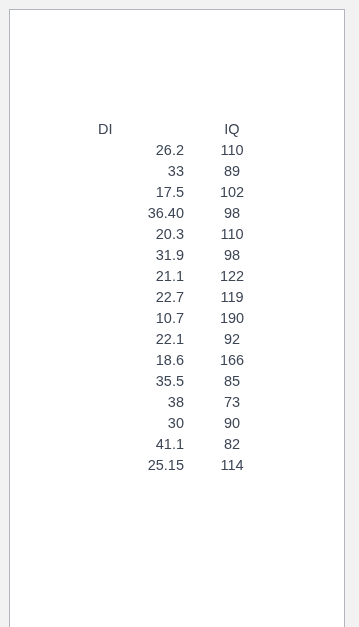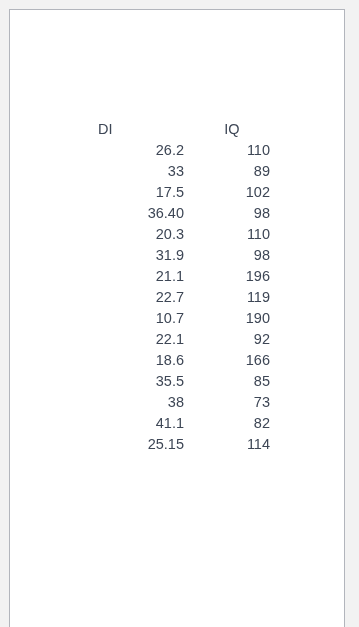--- a/index.html
+++ b/index.html
@@ -79,6 +79,7 @@
   }
   td.val-iq {
     padding-right: 2px;
+    text-align: center;
   }
 
   td.spacer-cell { padding: 0; }

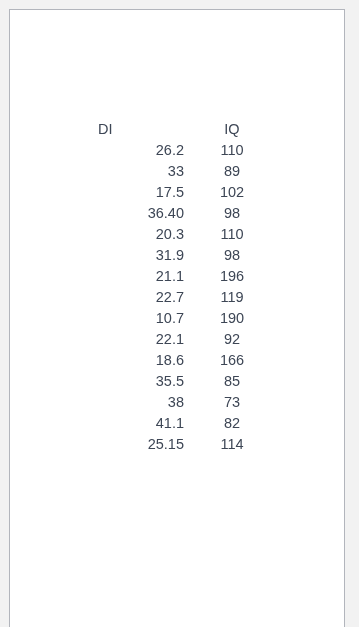--- a/index.html
+++ b/index.html
@@ -145,7 +145,7 @@
             <td class="spacer-cell"></td>
             <td class="val-di">21.1</td>
             <td class="spacer-cell"></td>
-            <td class="val-iq">196</td>
+            <td class="val-iq">122</td>
           </tr>
           <tr>
             <td class="spacer-cell"></td>

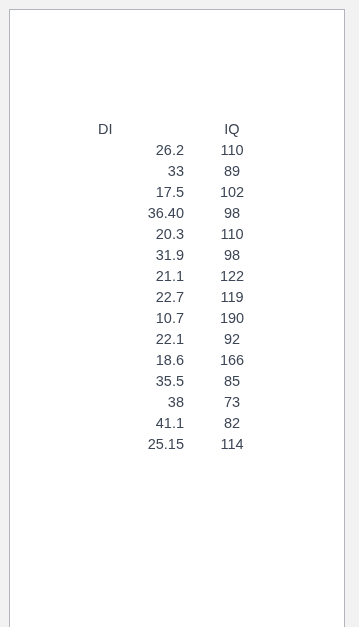--- a/index.html
+++ b/index.html
@@ -185,6 +185,12 @@
           </tr>
           <tr>
             <td class="spacer-cell"></td>
+            <td class="val-di">30</td>
+            <td class="spacer-cell"></td>
+            <td class="val-iq">90</td>
+          </tr>
+          <tr>
+            <td class="spacer-cell"></td>
             <td class="val-di">41.1</td>
             <td class="spacer-cell"></td>
             <td class="val-iq">82</td>

